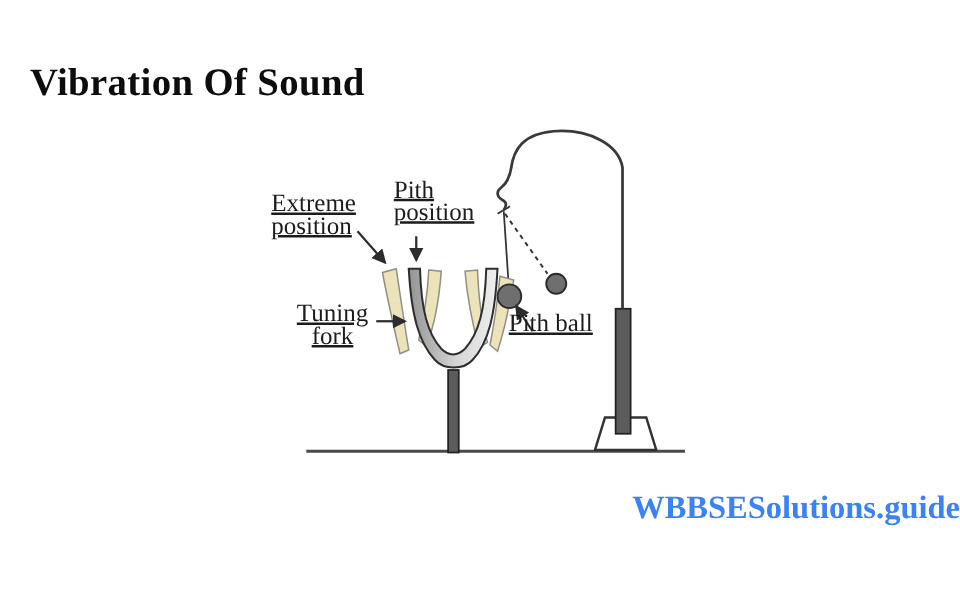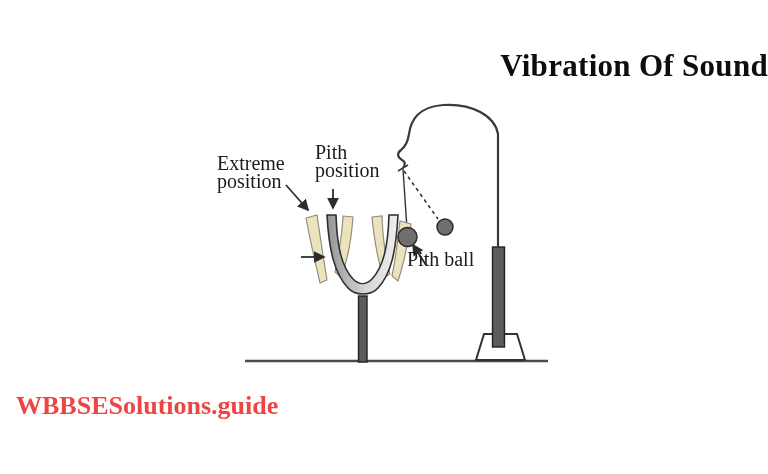--- a/index.html
+++ b/index.html
@@ -12,9 +12,9 @@
   }
   .title {
     position:absolute;
-    left:8px; right:0; top:48px;
+    left:24px; right:0; top:48px;
     margin:0;
-    text-align:right;
+    text-align:left;
     font-size:31px;
     font-weight:bold;
     letter-spacing:0.3px;

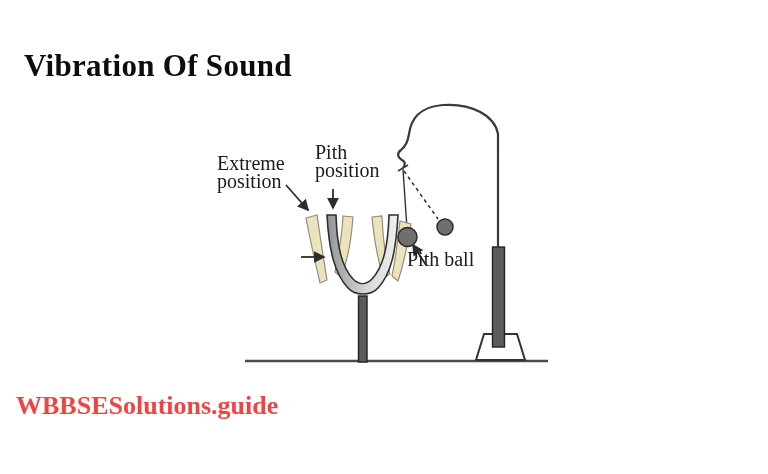--- a/index.html
+++ b/index.html
@@ -36,6 +36,7 @@
     line-height:18px;
     color:#1c1c1c;
     white-space:nowrap;
+    text-decoration:underline;
   }
   .lbl-extreme { left:217px; top:154px; }
   .lbl-mean    { left:315px; top:143px; }

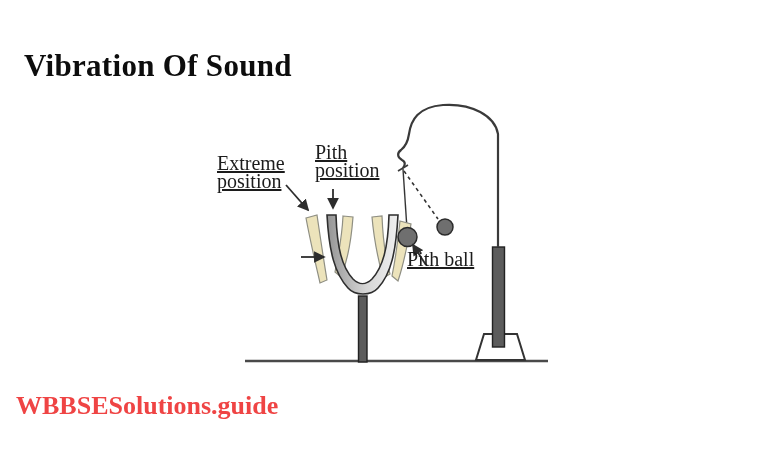--- a/index.html
+++ b/index.html
@@ -110,6 +110,10 @@
     <span>position</span>
   </div>
 
+  <div class="lbl lbl-tuning">
+    <span>Tuning</span><br>
+    <span>fork</span>
+  </div>
 
   <div class="lbl lbl-pith">Pith ball</div>
 

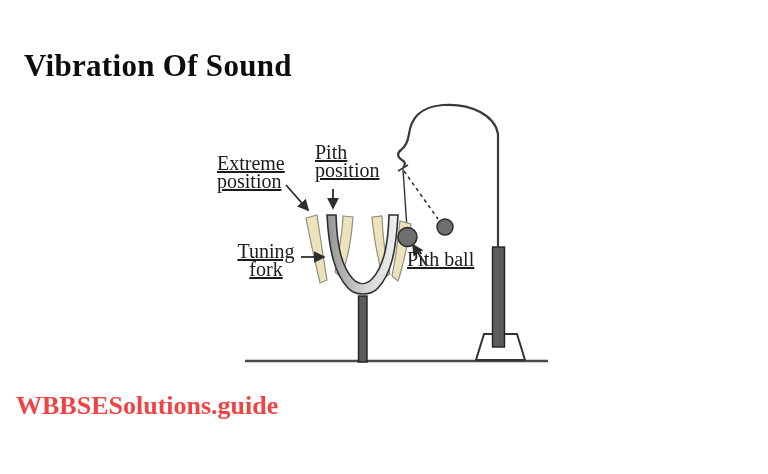--- a/index.html
+++ b/index.html
@@ -24,10 +24,10 @@
     position:absolute;
     left:16px; right:0; top:391px;
     margin:0;
-    text-align:left;
+    text-align:right;
     font-size:26px;
     font-weight:bold;
-    color:#ef4444;
+    color:#3b82f6;
   }
   .diagram-svg { position:absolute; left:0; top:0; }
   .lbl {

